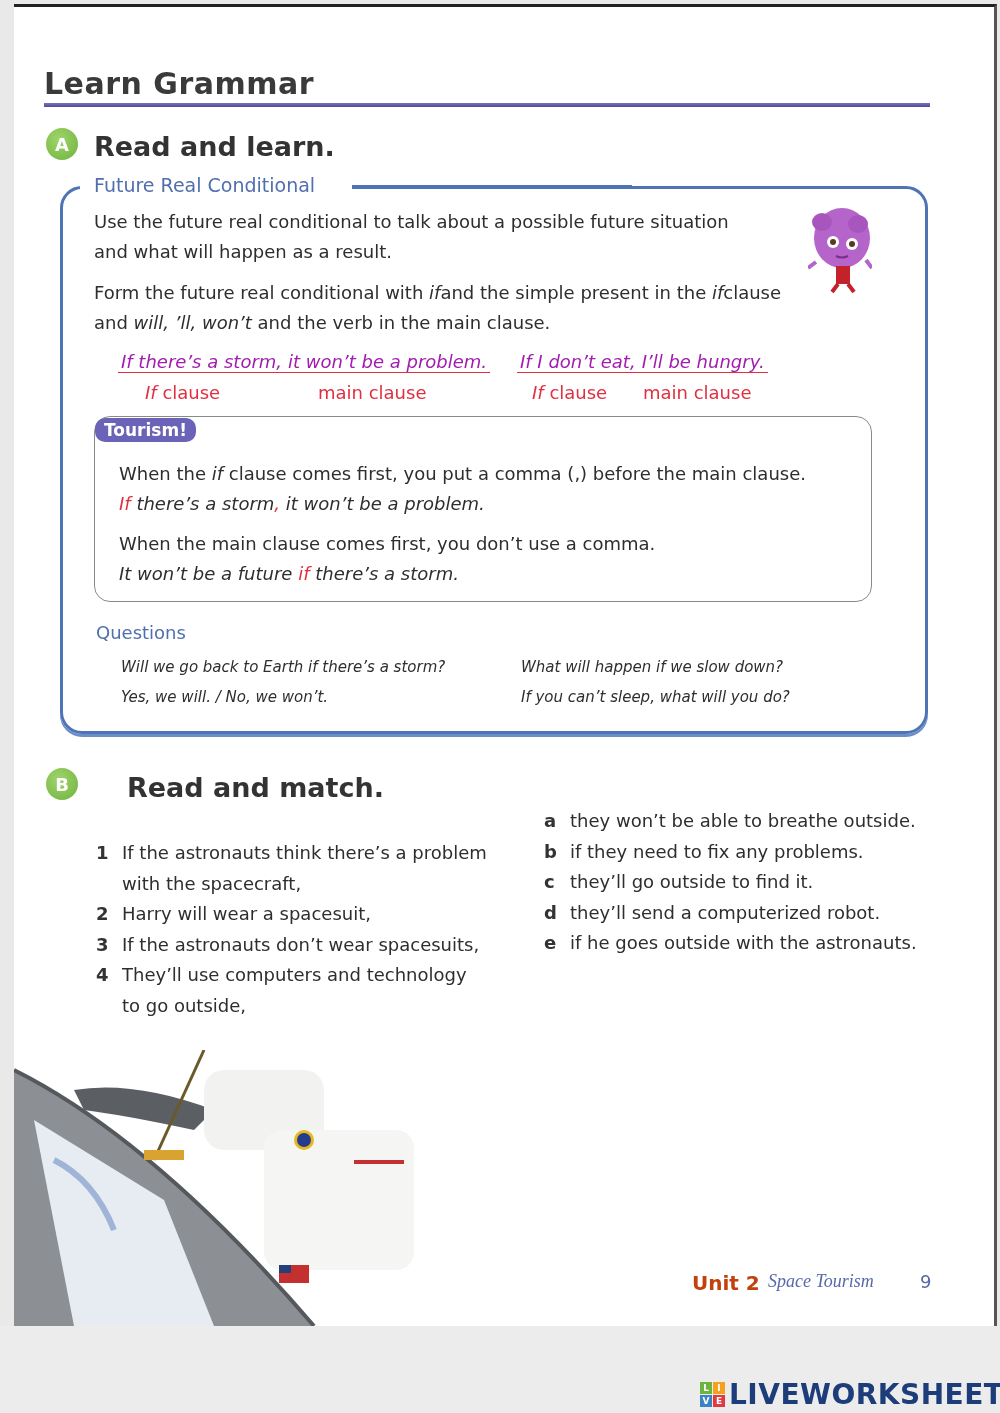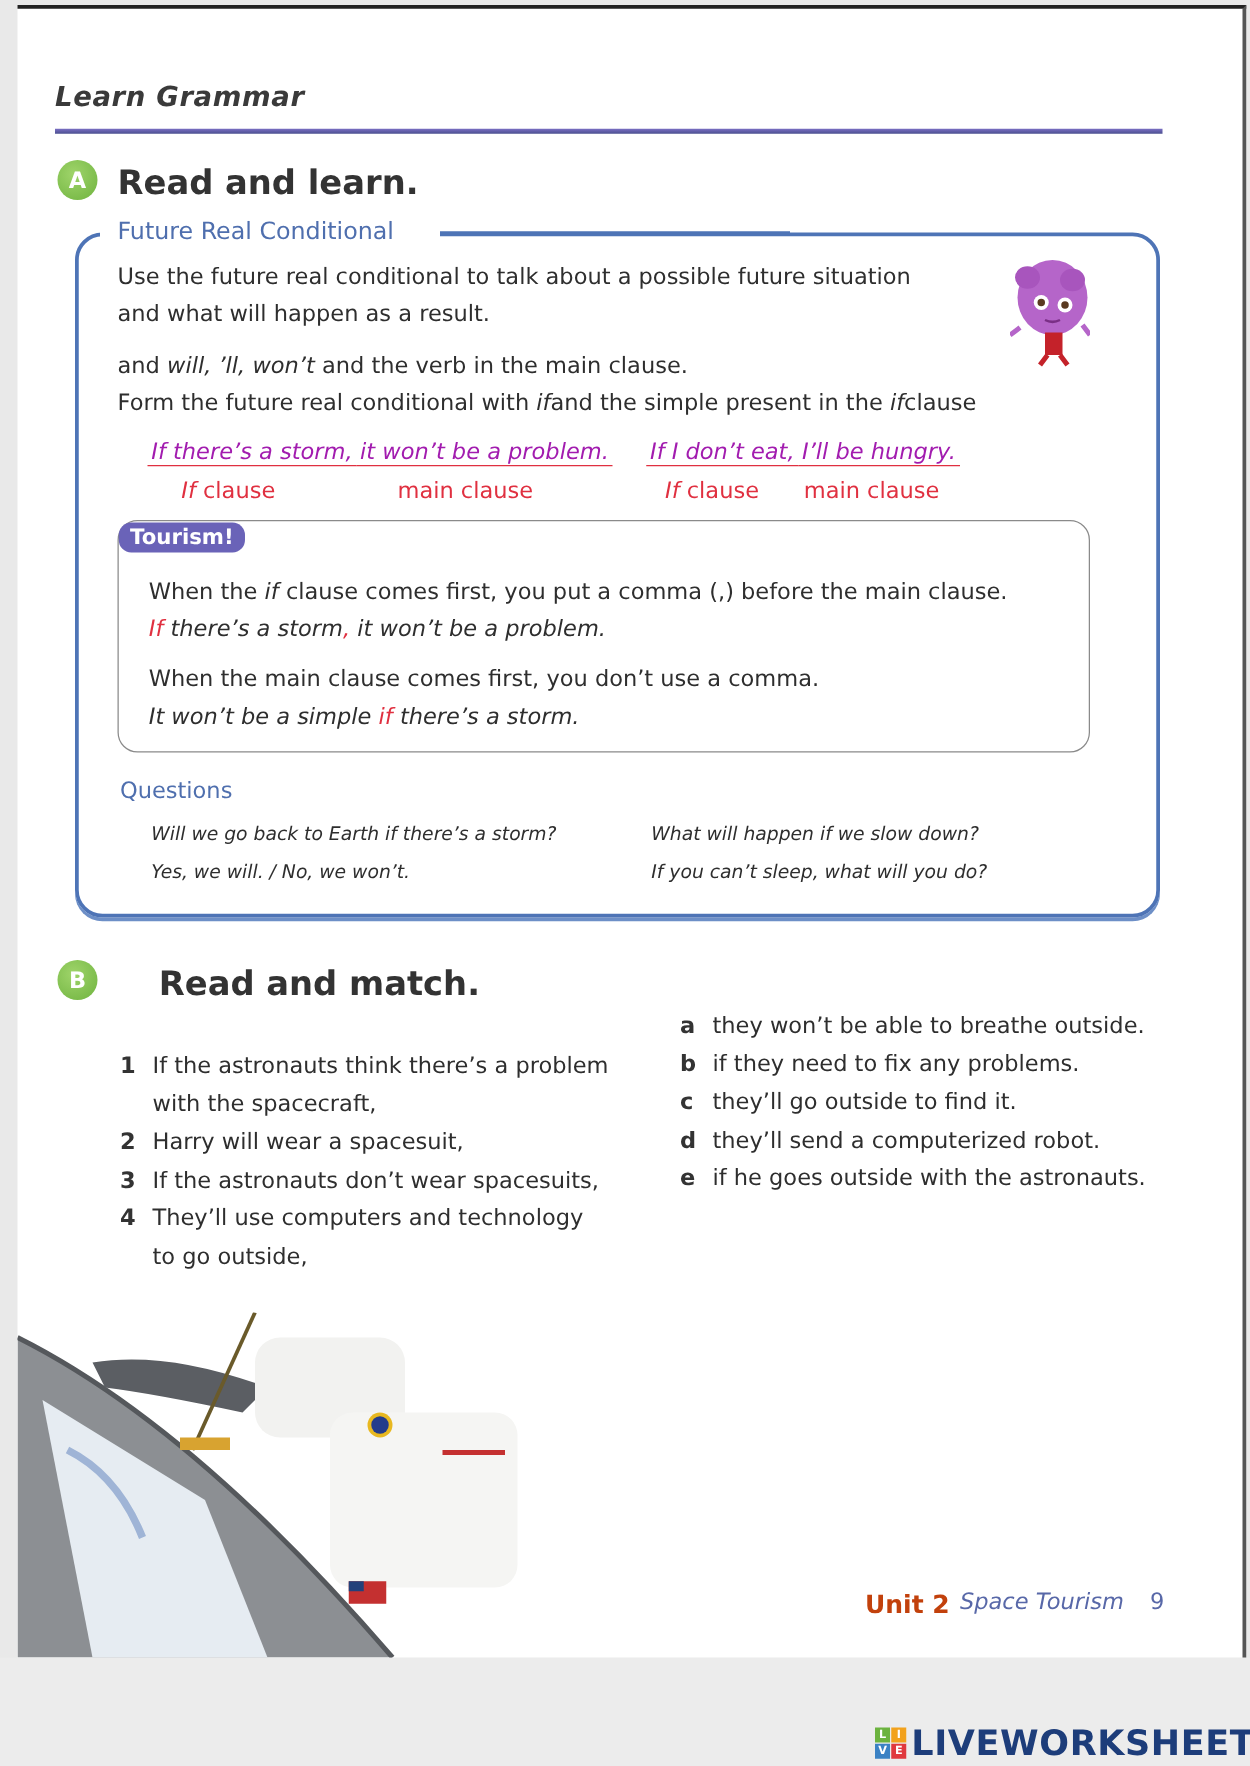--- a/index.html
+++ b/index.html
@@ -21,9 +21,8 @@
   }
   .abs { position:absolute; }
   .title {
-    left:44px; top:66px; font-size:22px; font-weight:bold; color:#3a3a3a;
+    left:44px; top:66px; font-size:30px; font-weight:bold; color:#3a3a3a;
     letter-spacing:0.5px;
-    font-style:italic;
   }
   .title-rule {
     left:44px; top:103px; width:886px; height:4px;

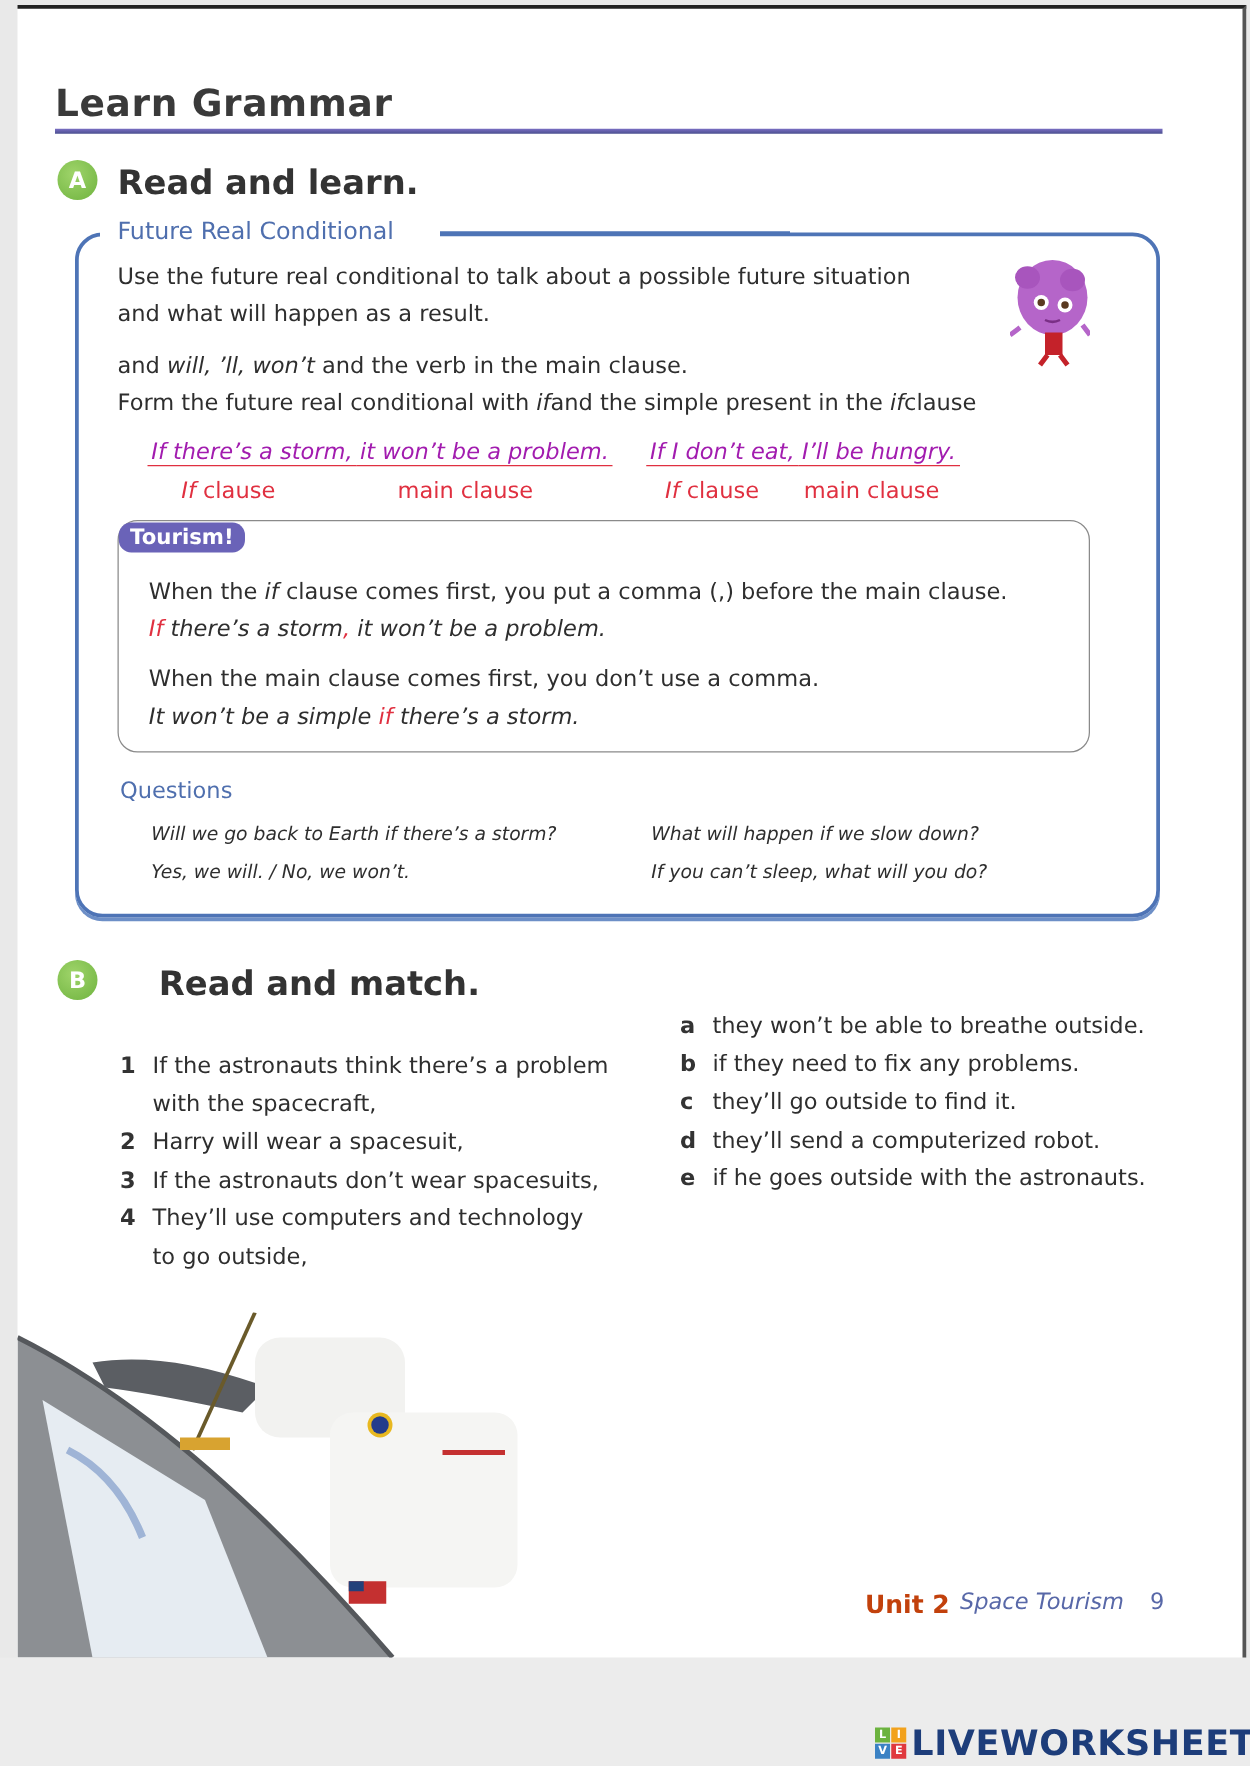--- a/index.html
+++ b/index.html
@@ -96,8 +96,8 @@
 </div>
 
 <div class="abs body-text" style="left:94px;top:278px;">
+  <div><span>Form the future real conditional with </span><i>if</i><span>and the simple present in the </span><i>if</i><span>clause</span></div>
   <div><span>and </span><i>will, ’ll, won’t</i><span> and the verb in the main clause.</span></div>
-  <div><span>Form the future real conditional with </span><i>if</i><span>and the simple present in the </span><i>if</i><span>clause</span></div>
 </div>
 
 <svg class="abs char" viewBox="0 0 64 100">

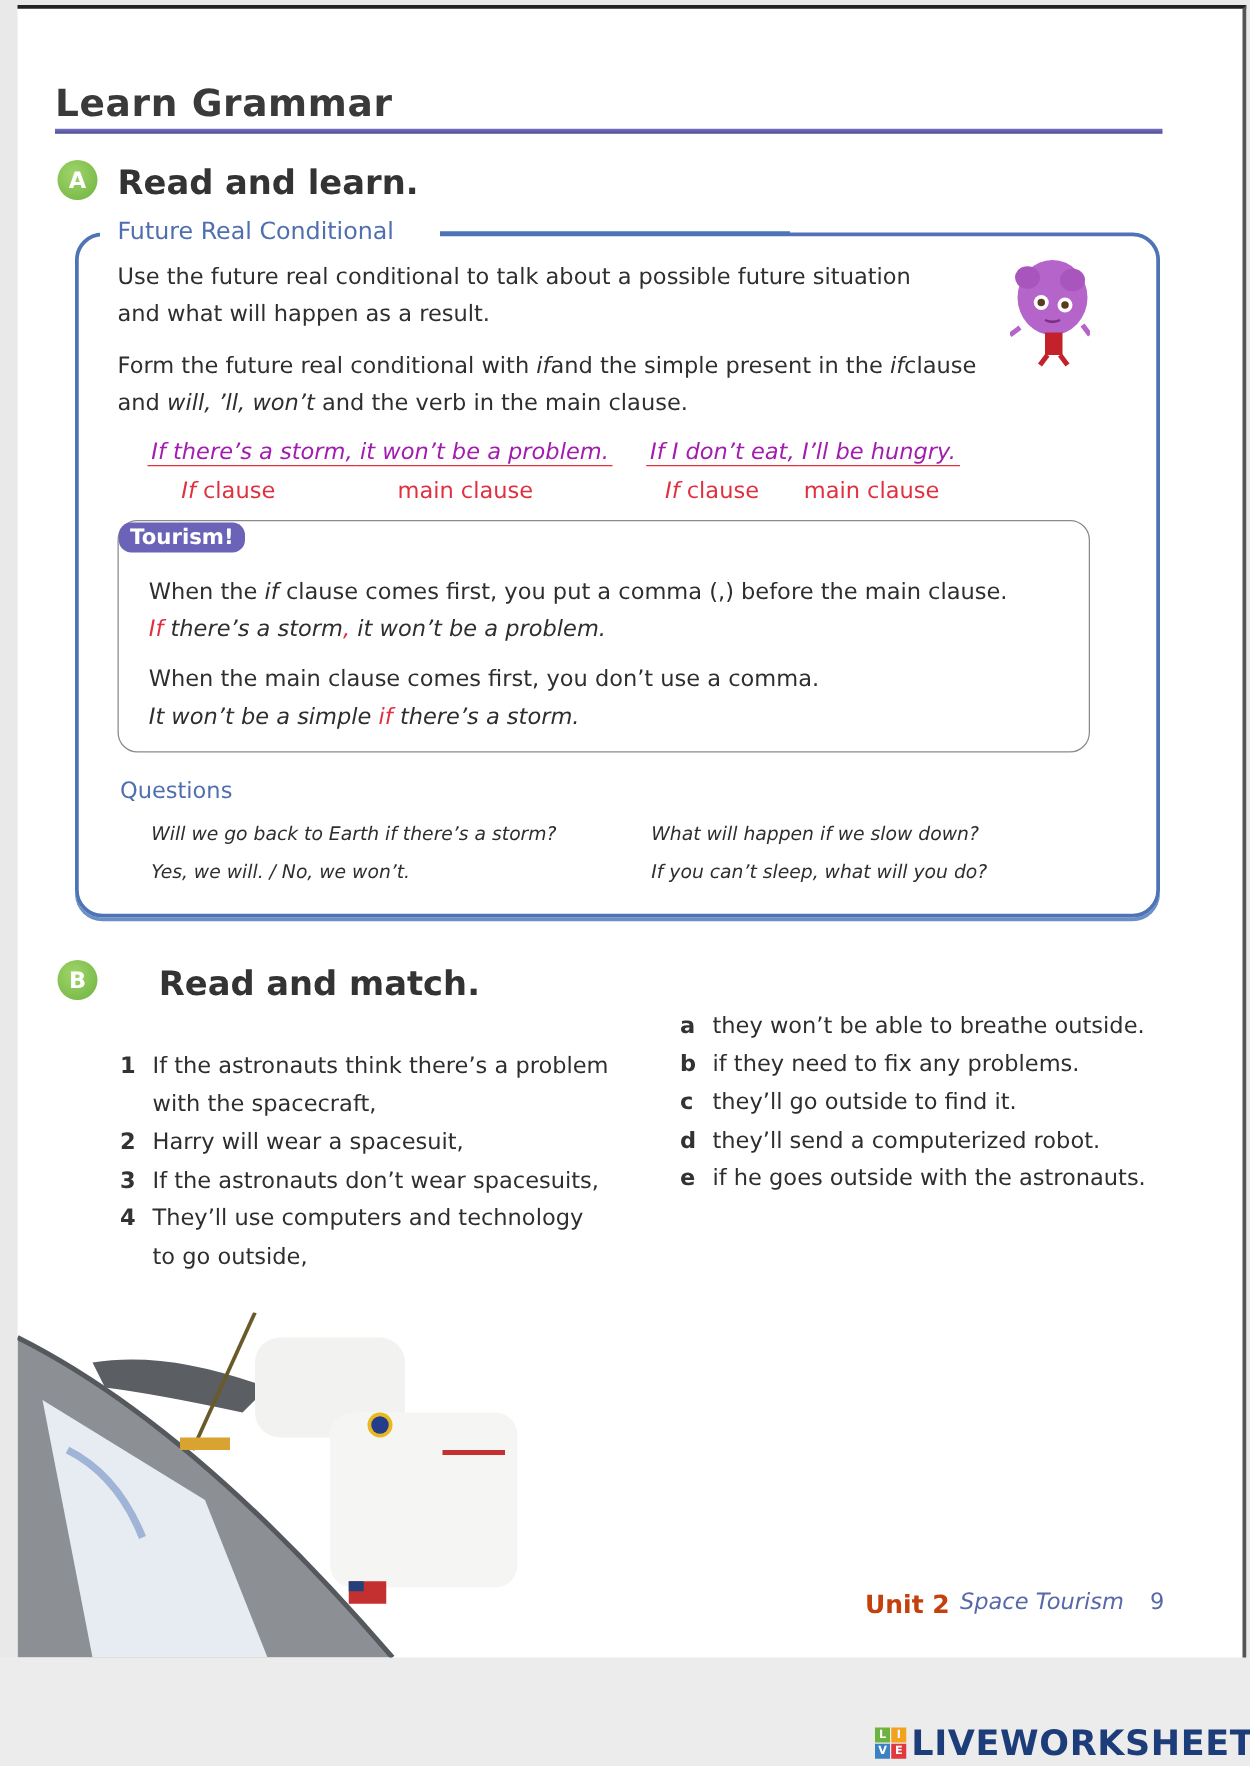--- a/index.html
+++ b/index.html
@@ -132,7 +132,7 @@
   <div><span>When the </span><i>if</i><span> clause comes first, you put a comma (,) before the main clause.</span></div>
   <div style="font-style:italic;"><span class="red">If</span><span> there’s a storm</span><span class="red">,</span><span> it won’t be a problem.</span></div>
   <div style="margin-top:10px;">When the main clause comes first, you don’t use a comma.</div>
-  <div style="font-style:italic;"><span>It won’t be a simple </span><span class="red">if</span><span> there’s a storm.</span></div>
+  <div style="font-style:italic;"><span>It won’t be a future </span><span class="red">if</span><span> there’s a storm.</span></div>
 </div>
 
 <div class="abs q-title">Questions</div>

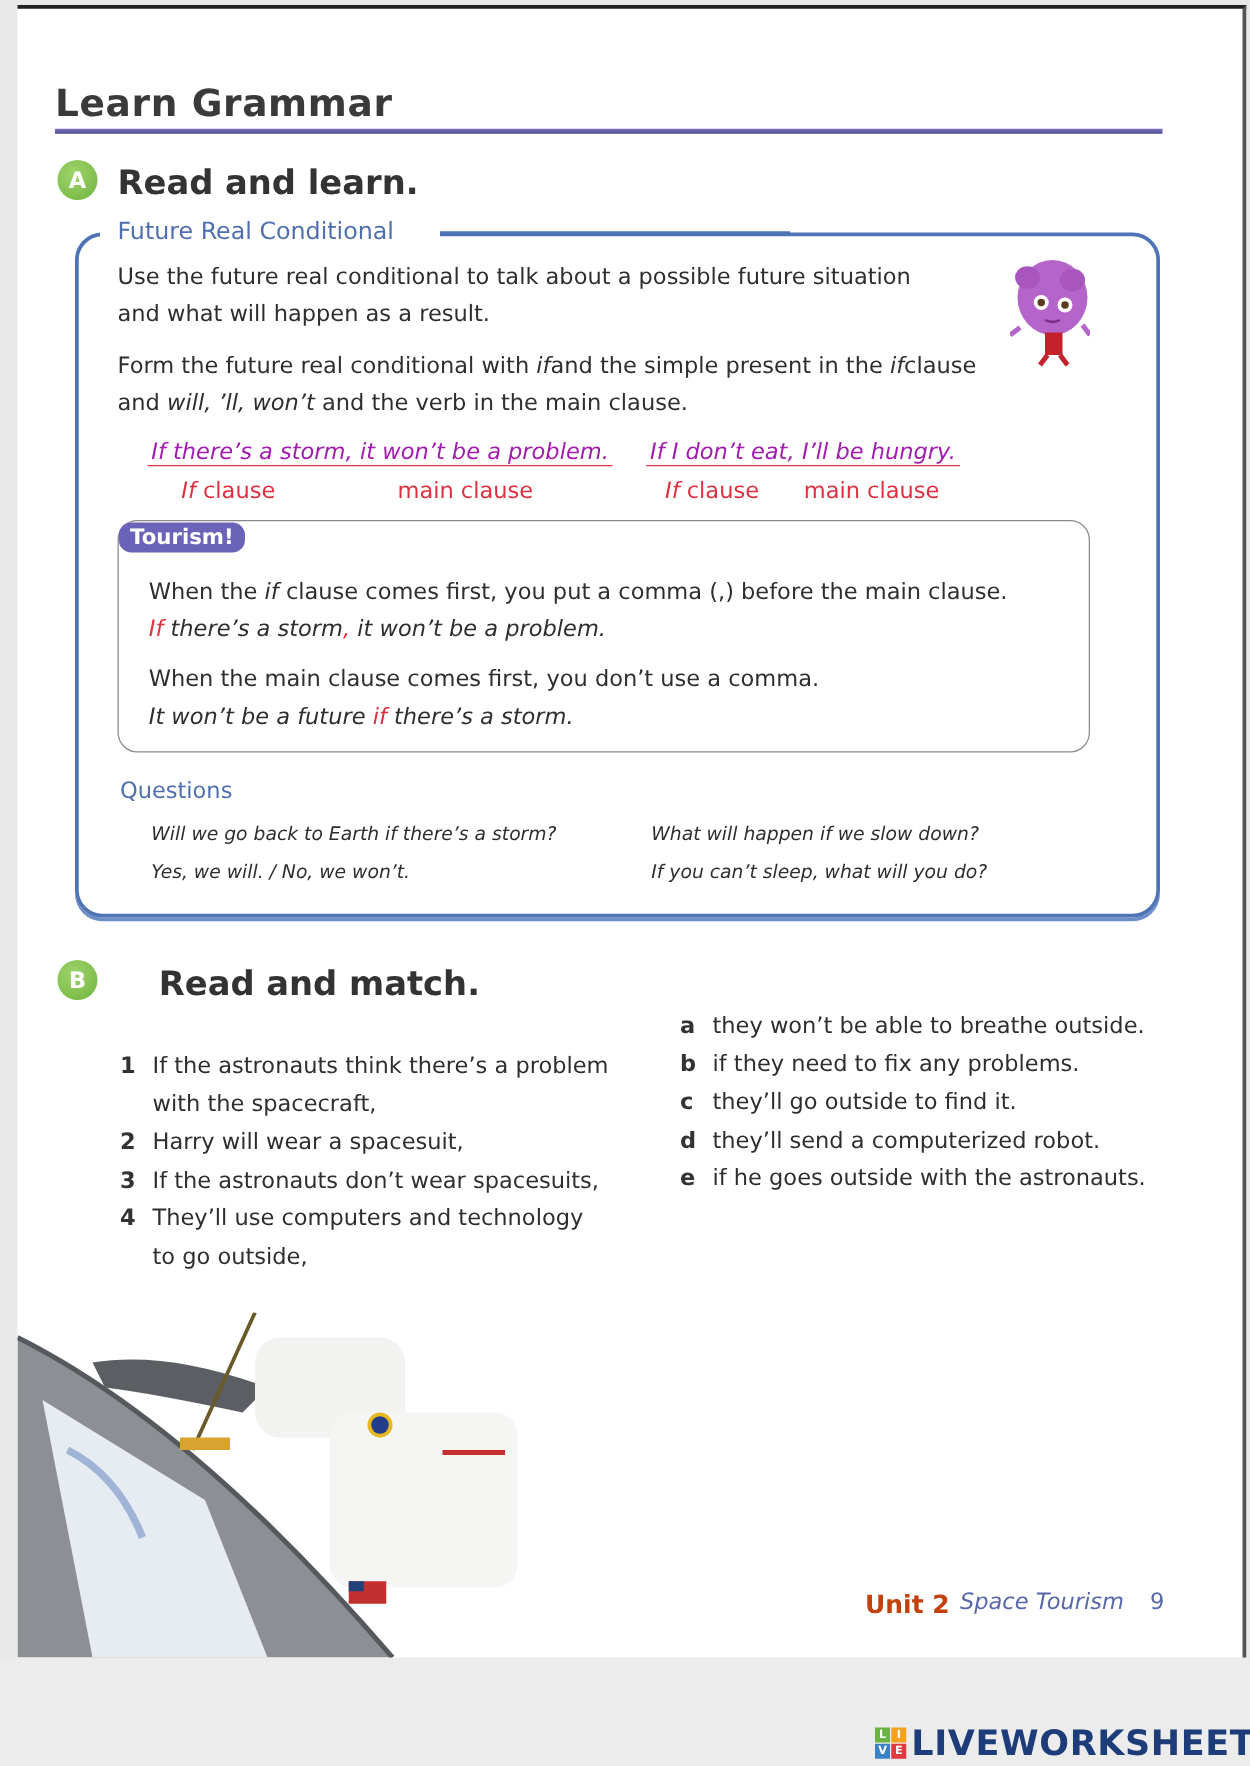--- a/index.html
+++ b/index.html
@@ -66,7 +66,7 @@
   }
   .photo { left:14px; top:1050px; width:410px; height:276px; }
   .footer-unit { left:692px; top:1271px; font-weight:bold; font-size:20px; color:#c2410c; }
-  .footer-topic { left:768px; top:1271px; font-style:italic; font-size:18px; color:#5868a8; }
+  .footer-topic { left:768px; top:1271px; font-style:italic; font-size:18px; color:#5868a8;font-family:Liberation Serif, serif; }
   .footer-page { left:920px; top:1271px; font-size:18px; color:#5868a8; }
   .lw-logo { left:700px; top:1378px; display:flex; align-items:center; gap:4px; }
   .lw-grid { display:grid; grid-template-columns:12px 12px; grid-template-rows:12px 12px; gap:1px; }

